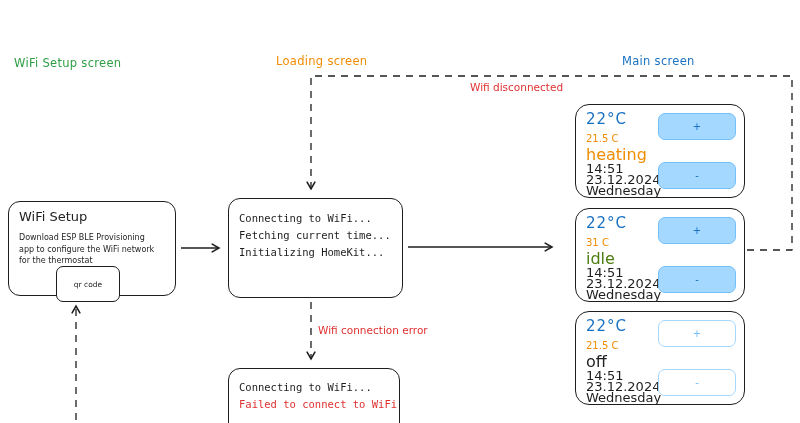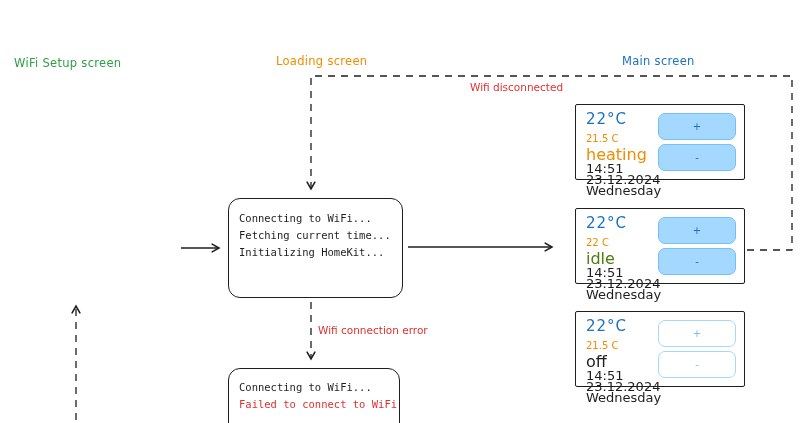--- a/index.html
+++ b/index.html
@@ -25,8 +25,8 @@
              border:1.4px solid #4dabf7;border-radius:5px;color:#1971c2;font-size:10px;
              font-family:"DejaVu Sans Mono",monospace;cursor:pointer;}
   
-  .card{position:absolute;left:575px;width:170px;height:76px;background:#fff;
-        border:1.5px solid #1e1e1e;border-radius:2px;box-sizing:border-box;}
+  .card{position:absolute;left:575px;width:170px;height:94px;background:#fff;
+        border:1.5px solid #1e1e1e;border-radius:14px;box-sizing:border-box;}
   .card .temp{position:absolute;left:10px;top:5px;font-size:15px;letter-spacing:1px;color:#1971c2;}
   .card .target{position:absolute;left:10px;top:28px;font-size:10px;color:#f08c00;}
   .card .state{position:absolute;left:10px;top:40px;font-size:16px;}

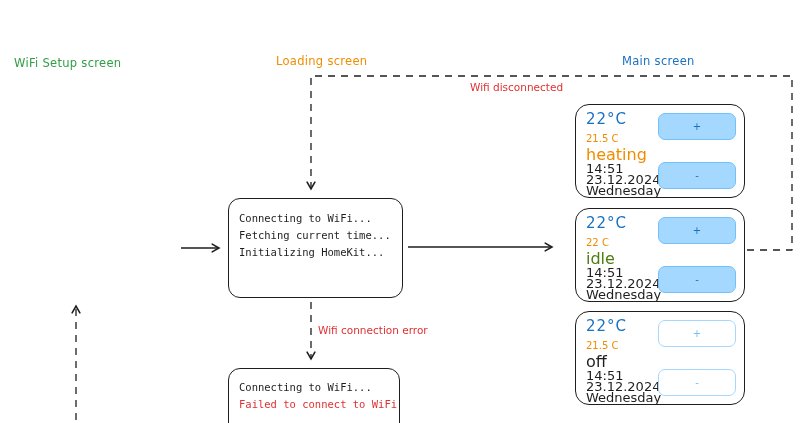--- a/index.html
+++ b/index.html
@@ -64,6 +64,13 @@
   <div class="edge-label red" style="left:470px;top:35px">Wifi disconnected</div>
   <div class="edge-label red" style="left:318px;top:278px">Wifi connection error</div>
 
+  <div class="box wifi-setup">
+    <div class="ws-title">WiFi Setup</div>
+    <div class="ws-desc">Download ESP BLE Provisioning app to configure the WiFi network for the thermostat</div>
+    <div class="qr-box">
+      <span>qr code</span>
+    </div>
+  </div>
 
   <div class="box loading">
     <div class="mono-line">Connecting to WiFi...</div>

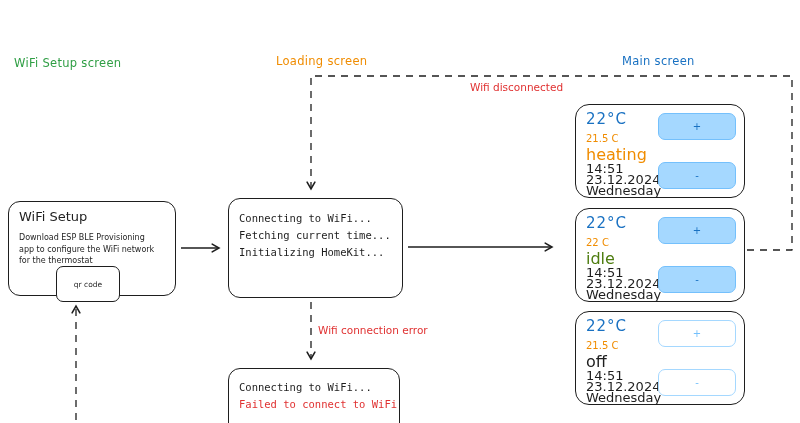--- a/index.html
+++ b/index.html
@@ -97,7 +97,7 @@
 
   <div class="card" style="top:162px">
     <div class="temp">22°C</div>
-    <div class="target">22 C</div>
+    <div class="target">31 C</div>
     <div class="state state-green">idle</div>
     <div class="meta t-time">14:51</div>
     <div class="meta t-date">23.12.2024</div>

